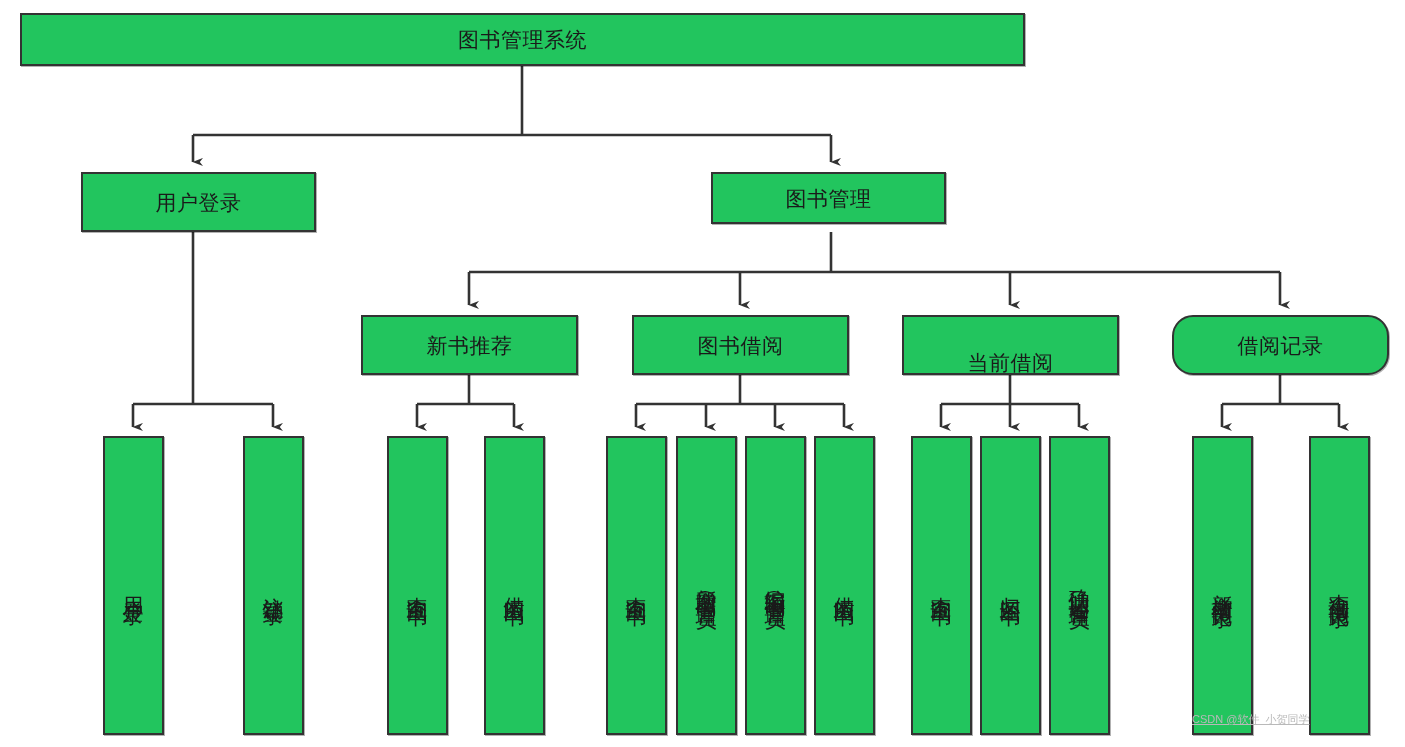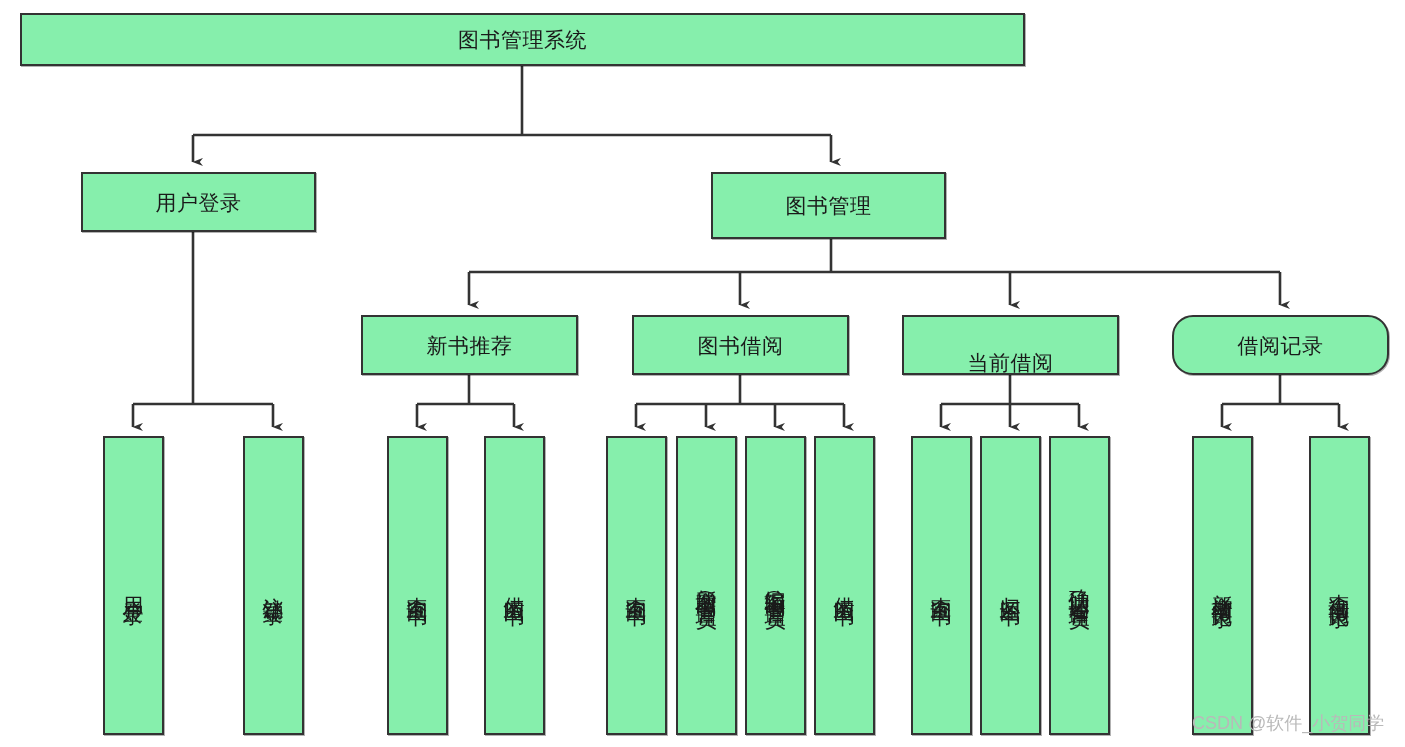--- a/index.html
+++ b/index.html
@@ -25,7 +25,7 @@
     position: absolute;
     box-sizing: border-box;
     border: 2.5px solid #333333;
-    background: #86efac;
+    background: #22c55e;
     box-shadow: 1px 1px 0 rgba(0,0,0,0.30);
     display: flex;
     align-items: center;

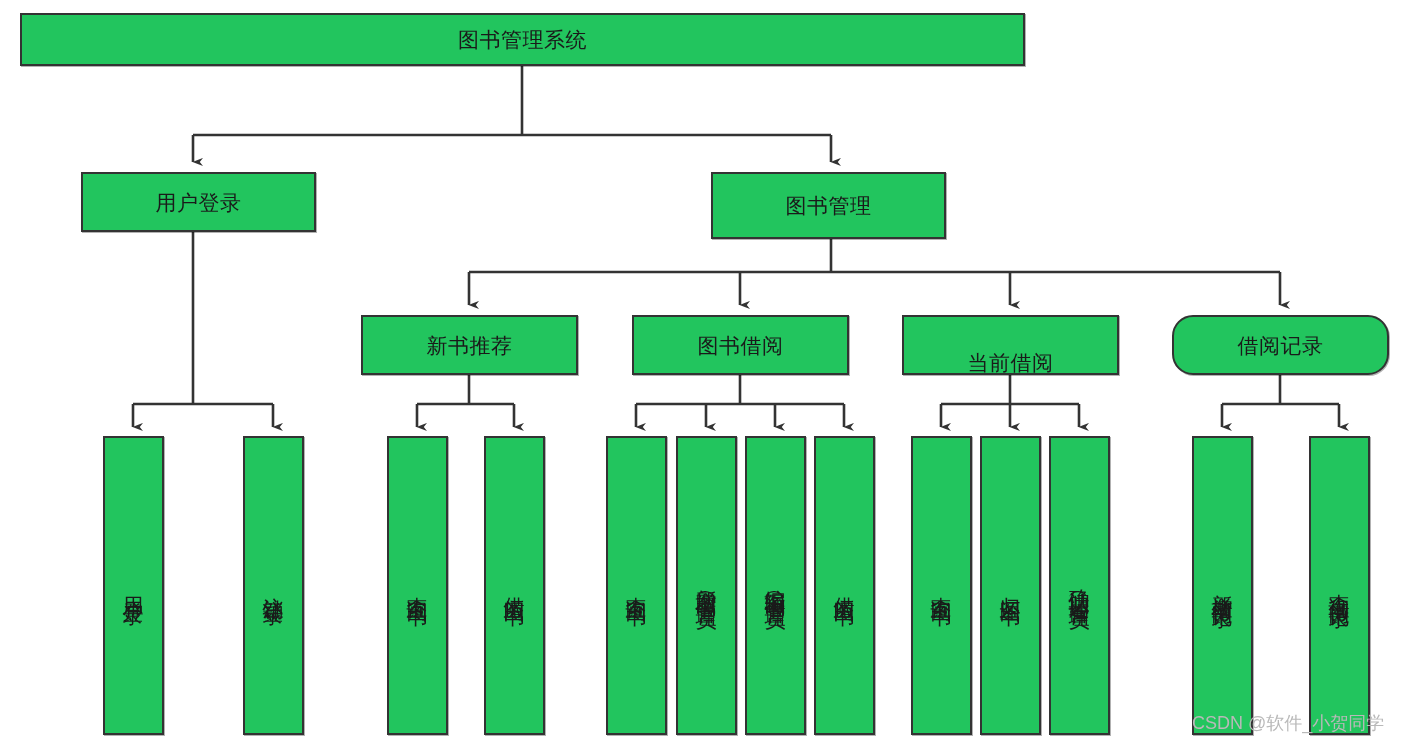--- a/index.html
+++ b/index.html
@@ -130,7 +130,7 @@
   <div class="node-box" style="left:81px; top:172px; width:235px; height:60px;">
     <span class="node-label-h">用户登录</span>
   </div>
-  <div class="node-box" style="left:711px; top:172px; width:235px; height:67px;align-items:center;">
+  <div class="node-box" style="left:711px; top:172px; width:235px; height:52px;align-items:center;">
     <span class="node-label-h">图书管理</span>
   </div>
 

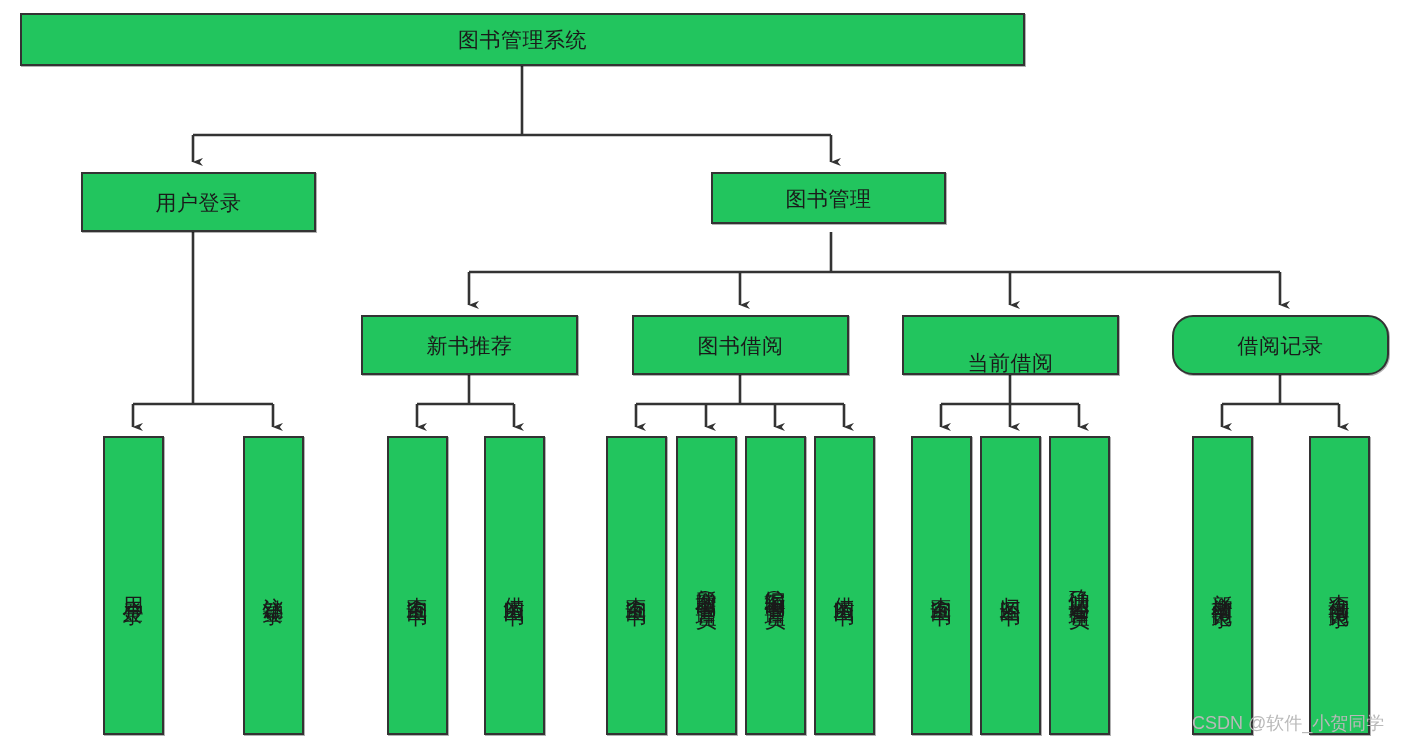--- a/index.html
+++ b/index.html
@@ -60,10 +60,11 @@
     position: absolute;
     left: 1192px;
     top: 714px;
-    font-size: 18px;
+    font-size: 11px;
     color: #b9b9b9;
     white-space: nowrap;
     line-height: 1;
+    text-decoration: underline;
   }
 </style>
 </head>

